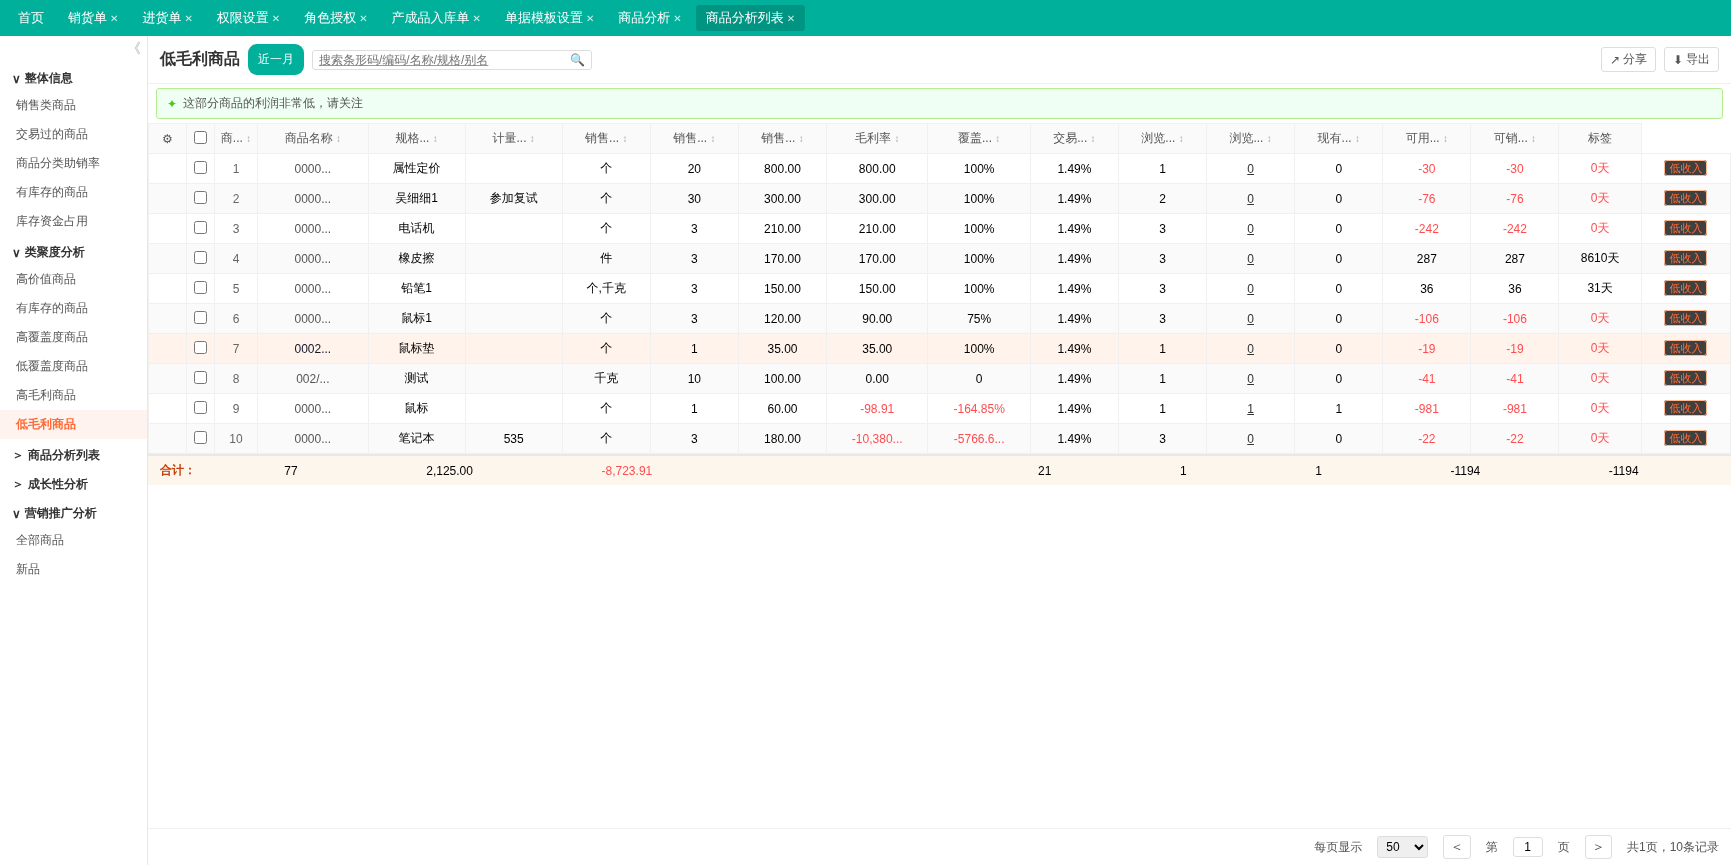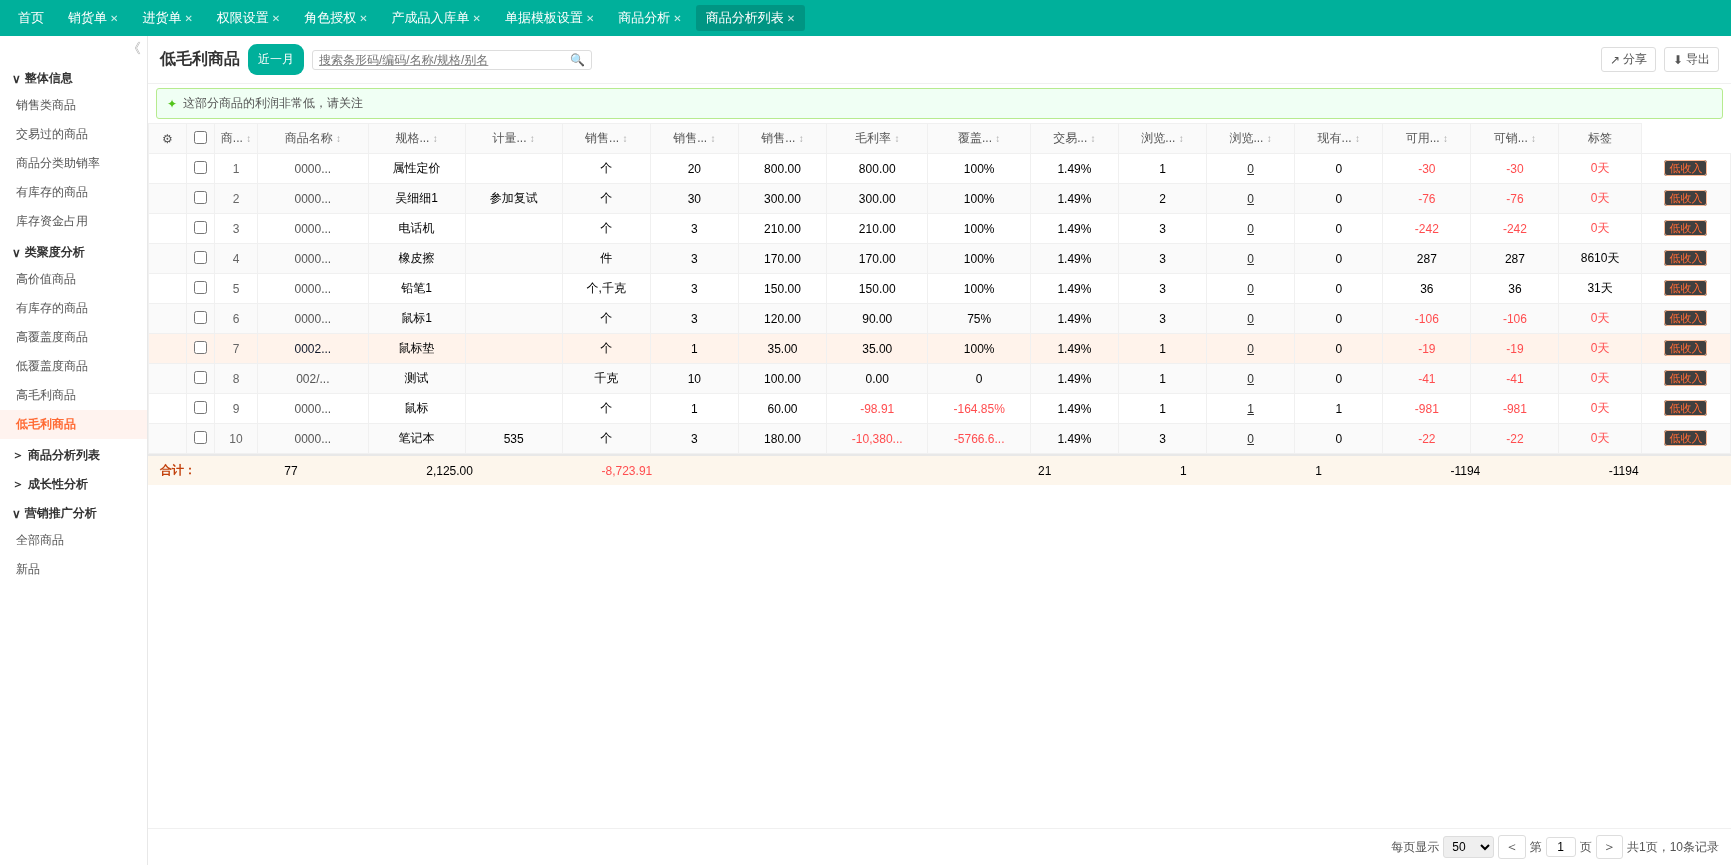--- a/index.html
+++ b/index.html
@@ -190,7 +190,7 @@
       justify-content: flex-end;
       padding: 6px 12px;
       border-top: 1px solid #f0f0f0;
-      gap: 4px;
+      gap: 15px;
       font-size: 12px;
       color: #555;
     }

